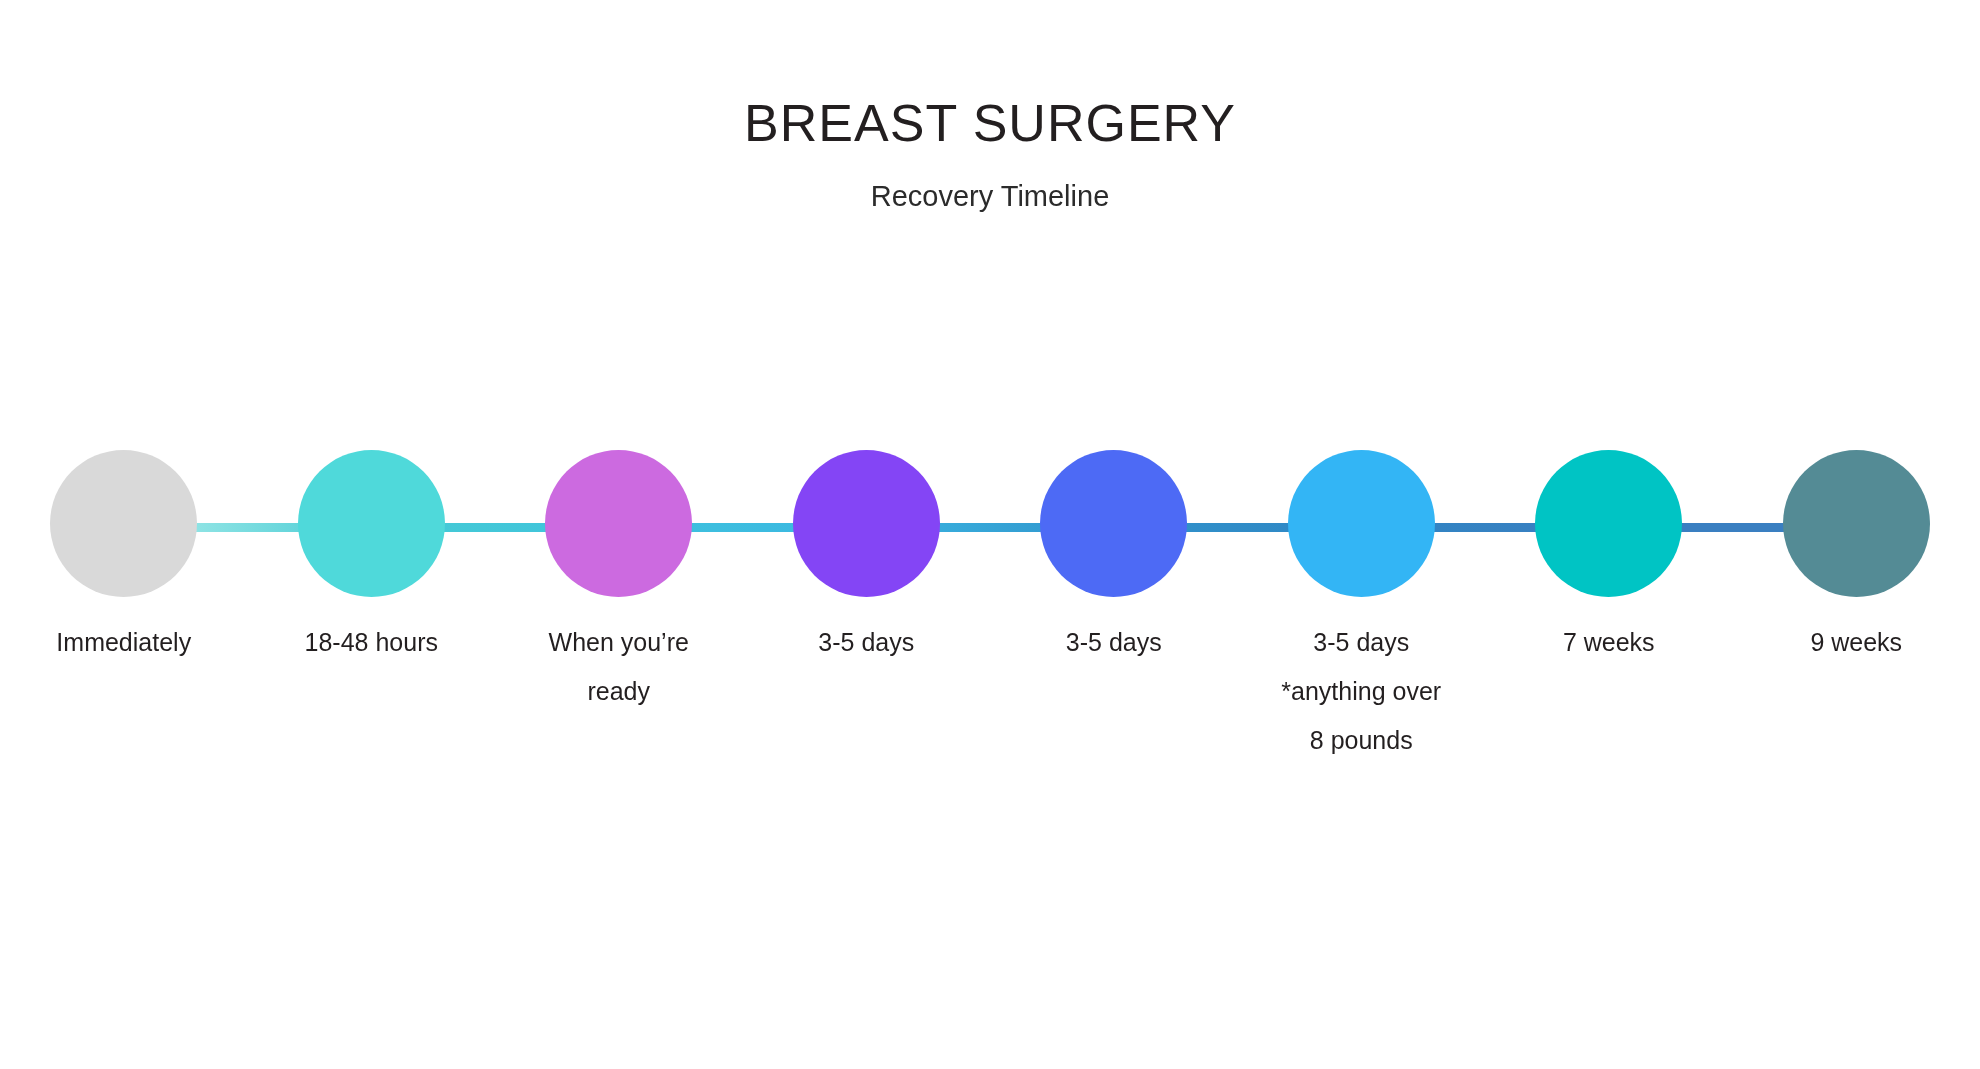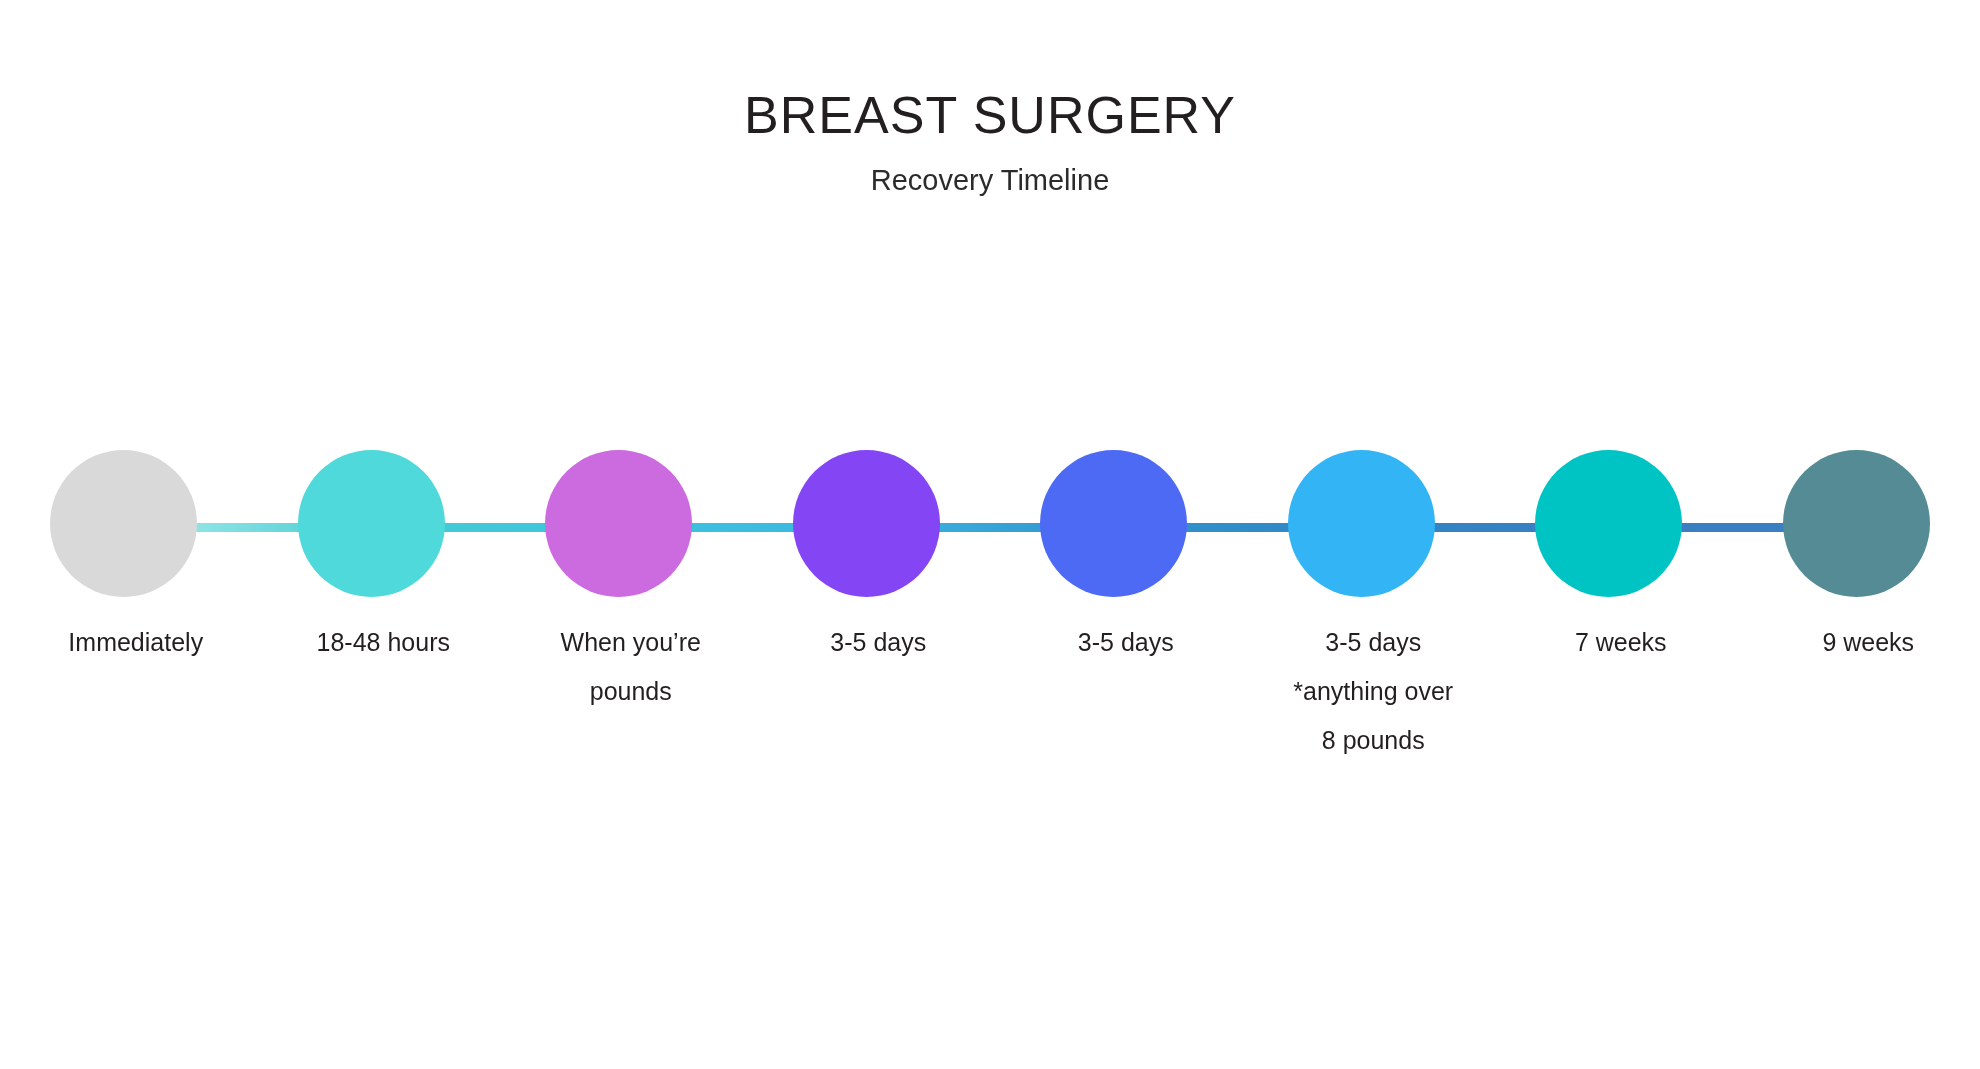--- a/index.html
+++ b/index.html
@@ -36,7 +36,7 @@
     letter-spacing: 1px;
     color: #231f20;
     line-height: 1.05;
-    margin: 0;
+    margin: 8px;
   }
   .subtitle {
     font-size: 29px;

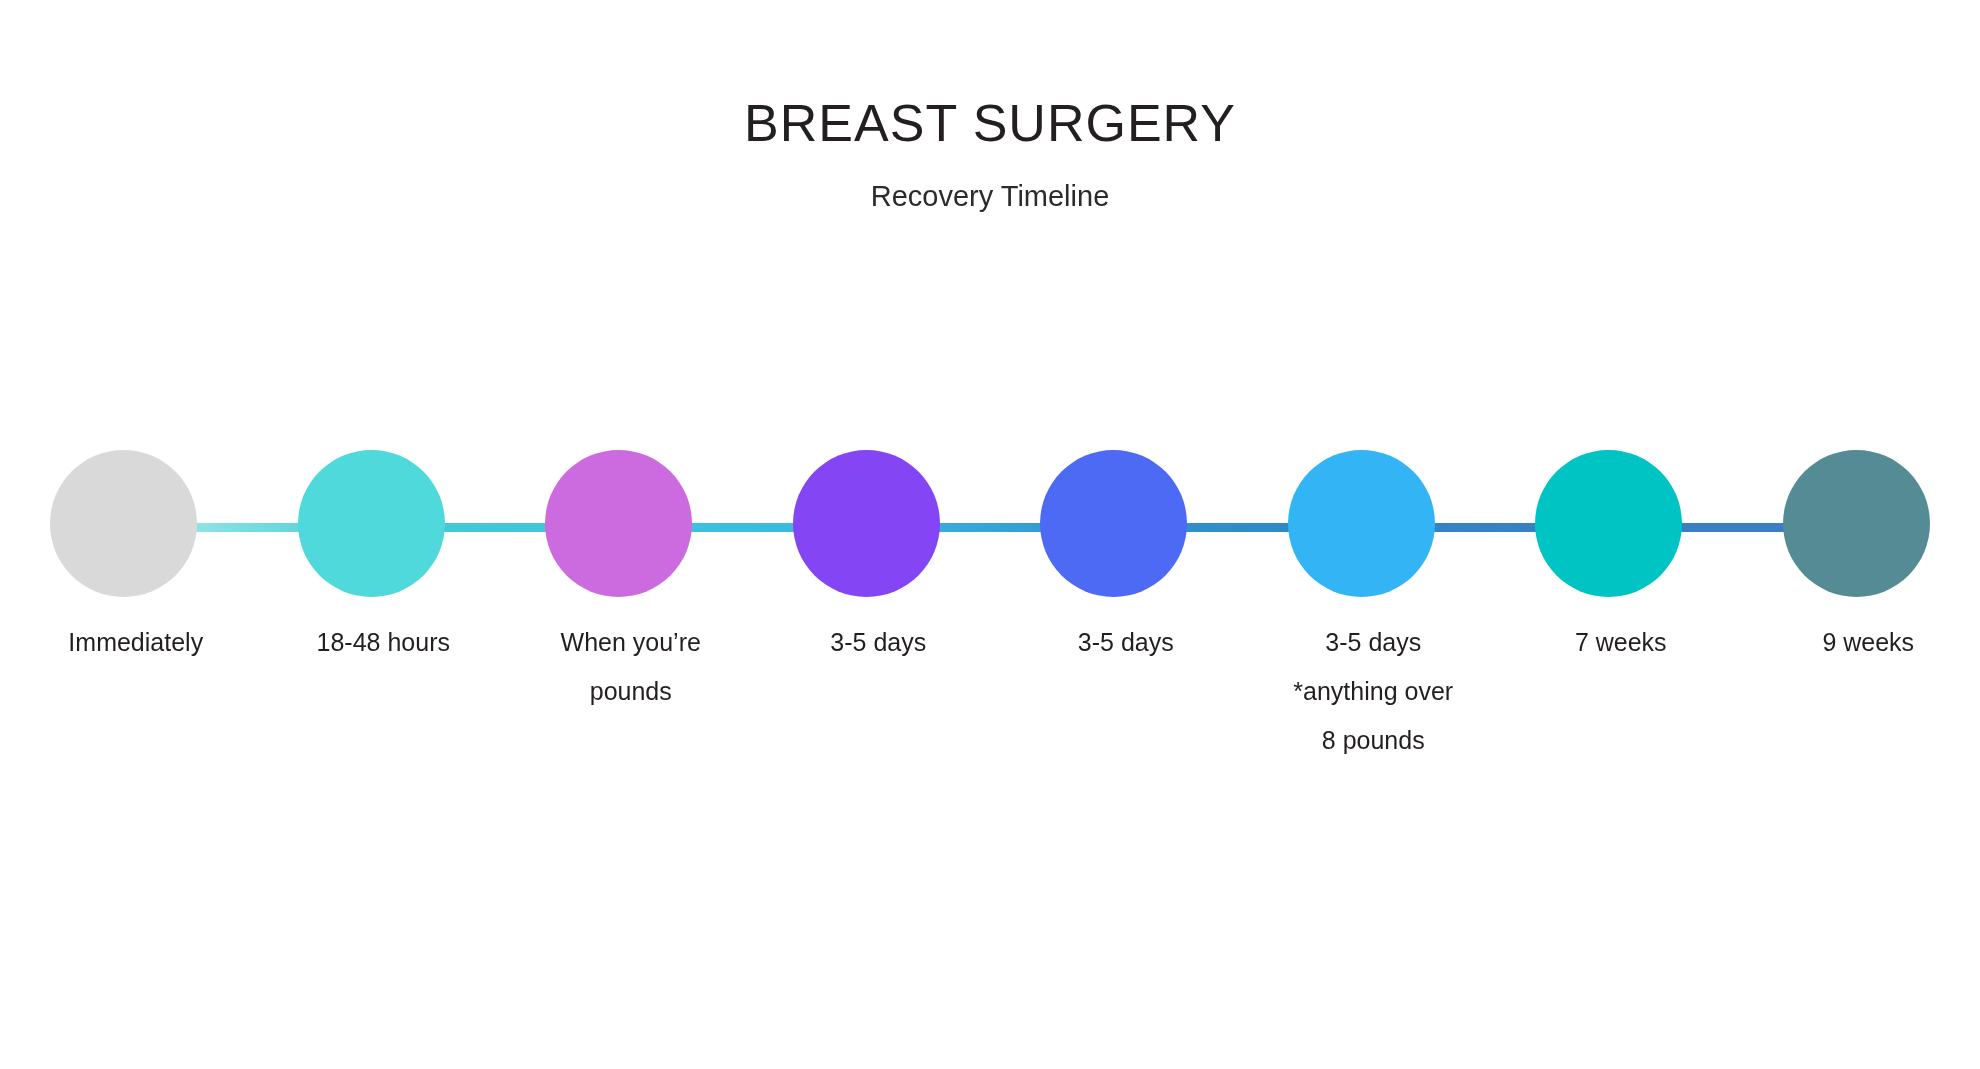--- a/index.html
+++ b/index.html
@@ -112,7 +112,6 @@
     text-align: center;
     line-height: 49px;
     white-space: pre-line;
-    padding-left: 12px;
   }
 </style>
 </head>

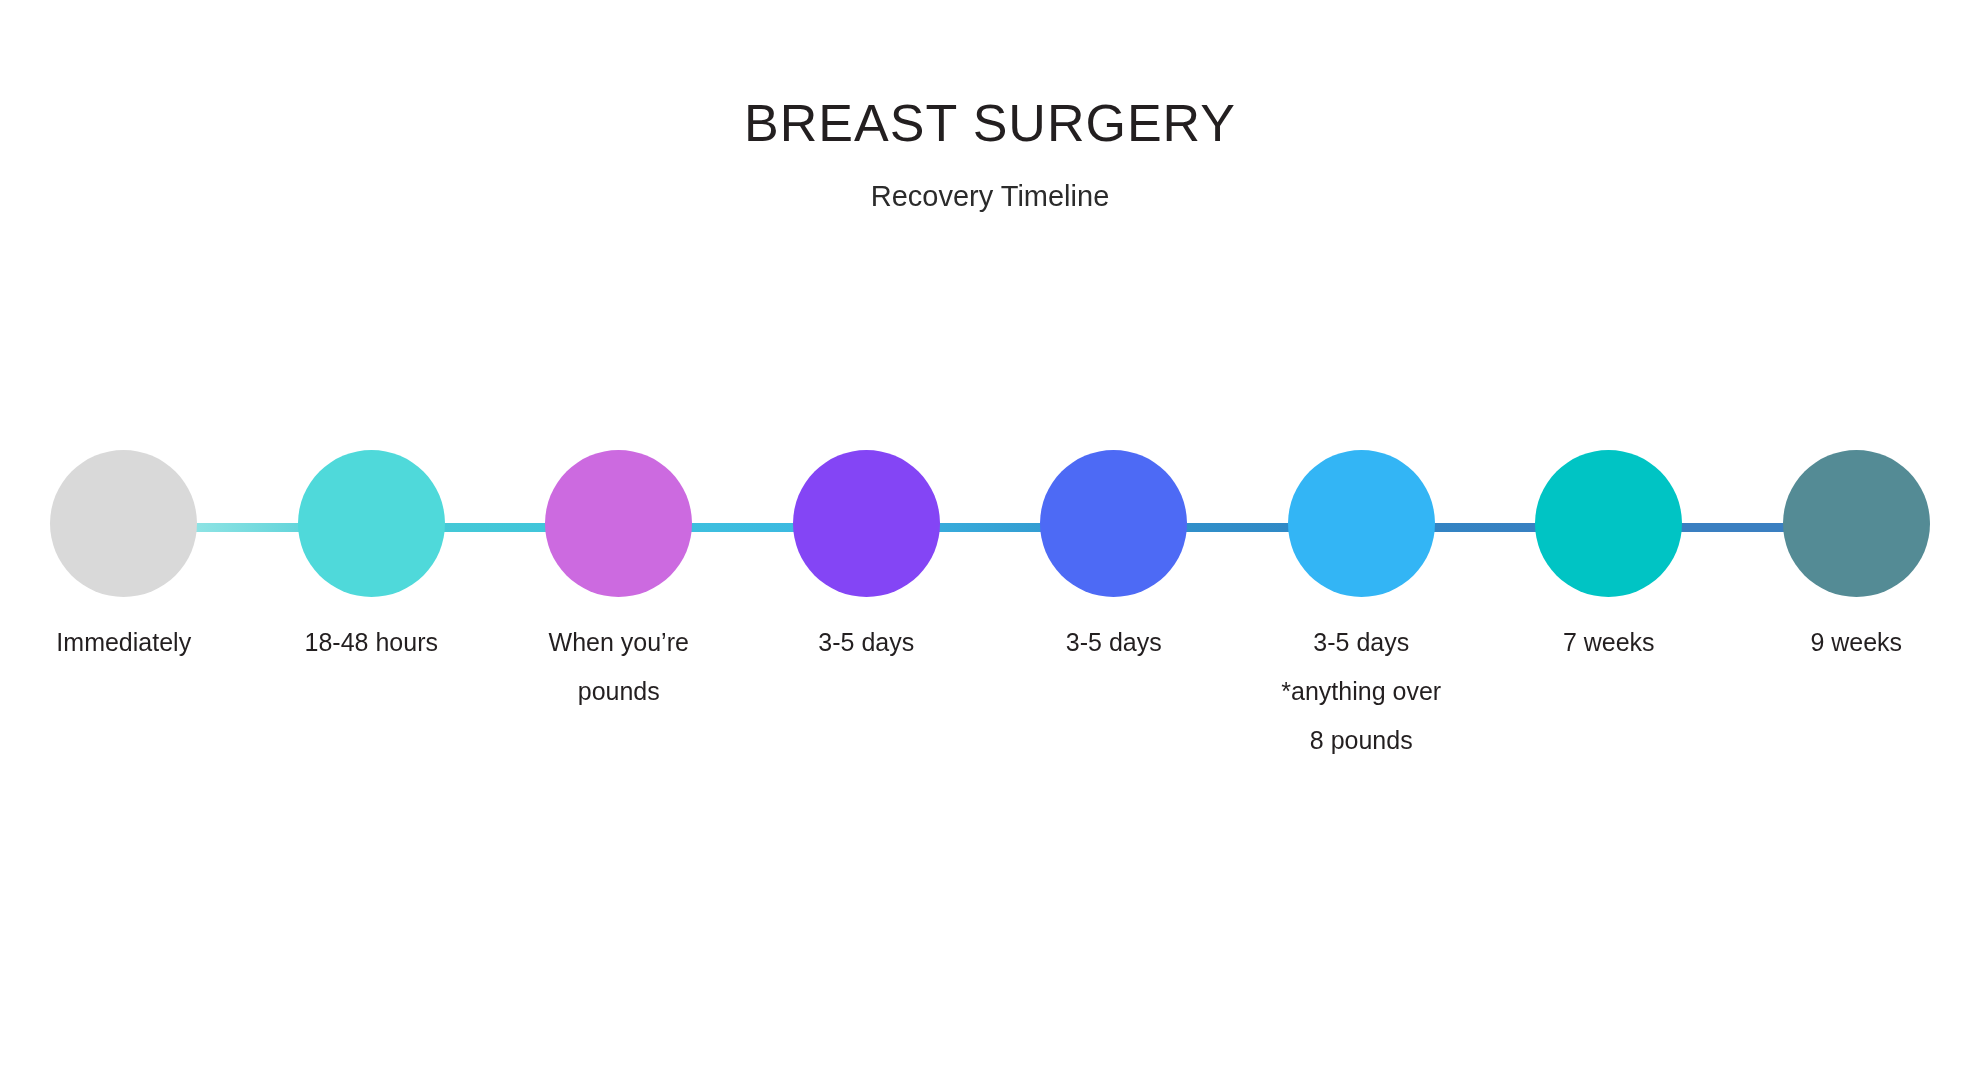--- a/index.html
+++ b/index.html
@@ -152,7 +152,7 @@
             <div class="dot" style="background: rgb(204, 106, 224);"></div>
           </div>
           <div class="node-caption">When you’re
-pounds</div>
+ready</div>
         </div>
         <div class="node">
           <div class="dot-wrap">

